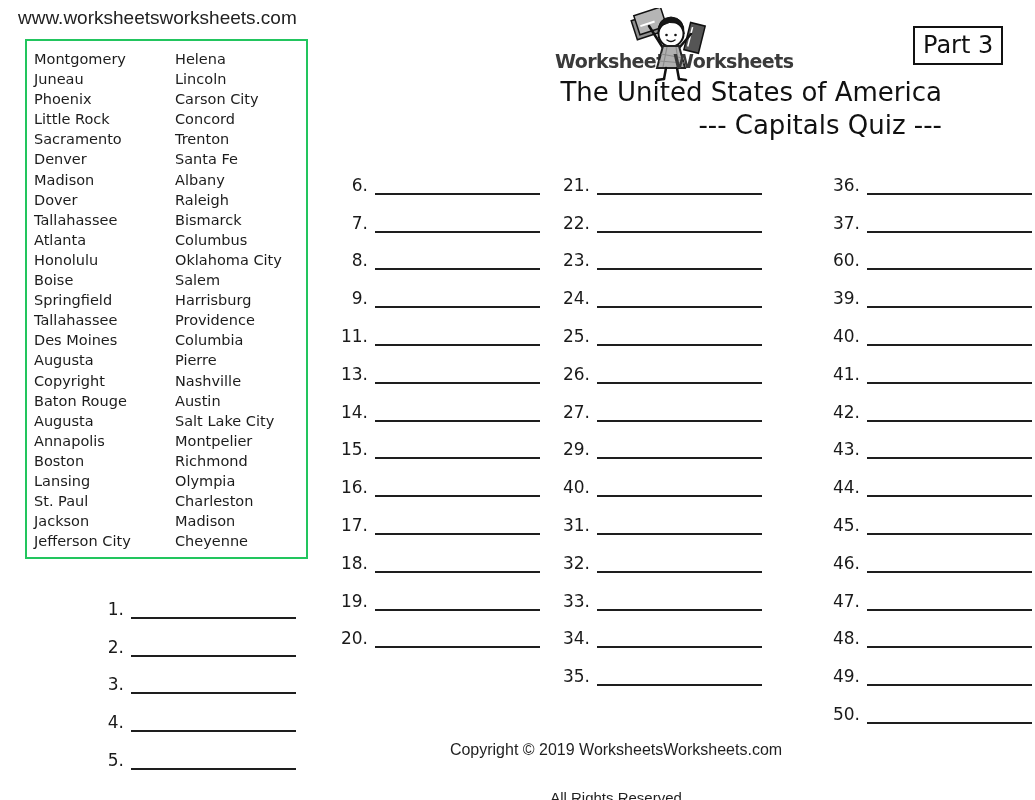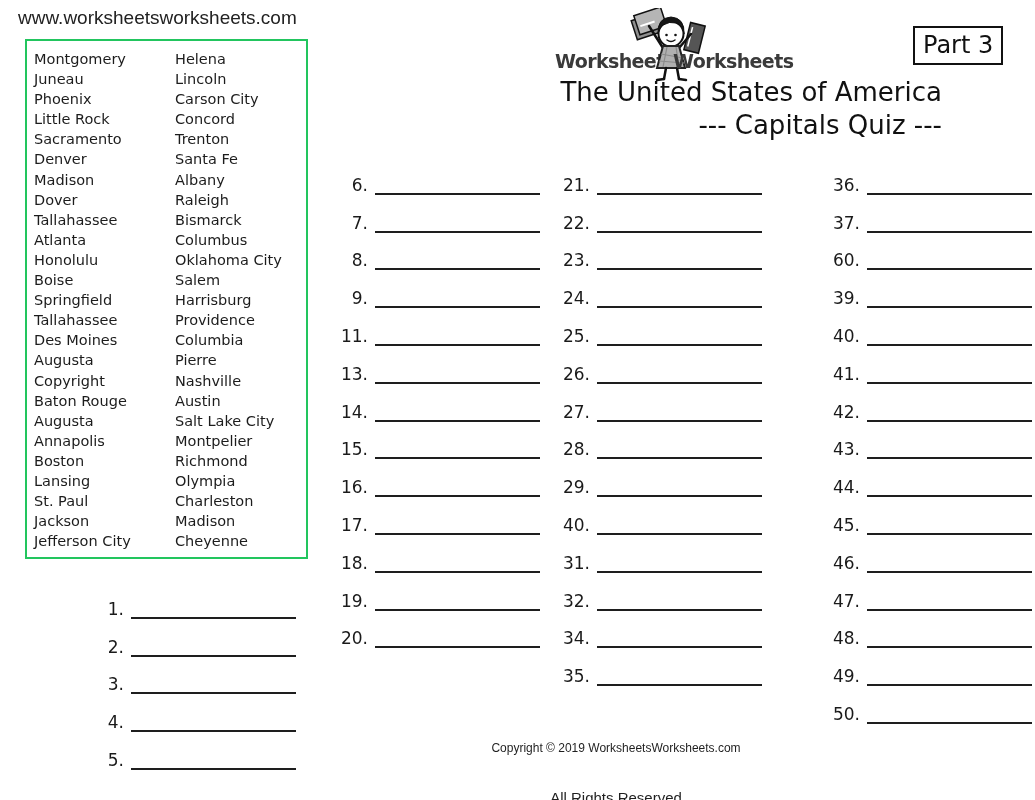--- a/index.html
+++ b/index.html
@@ -277,10 +277,6 @@
         <span class="blank-line"></span>
       </div>
       <div class="blank-row">
-        <span class="blank-num">28.</span>
-        <span class="blank-line"></span>
-      </div>
-      <div class="blank-row">
         <span class="blank-num">29.</span>
         <span class="blank-line"></span>
       </div>

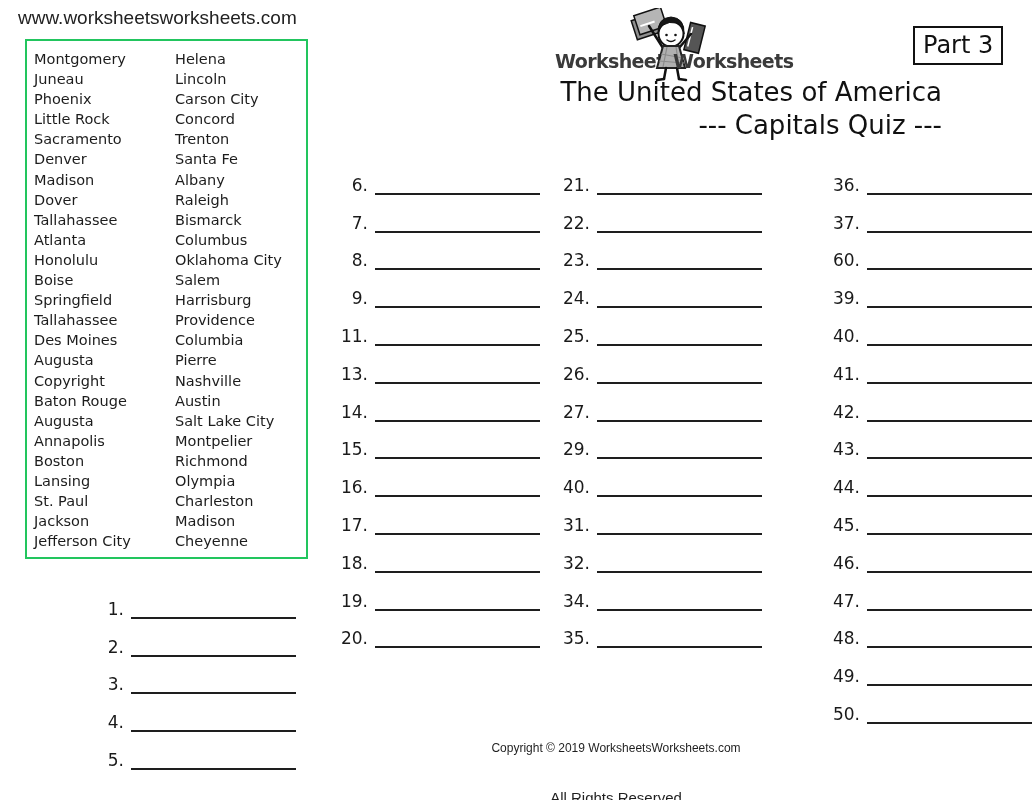--- a/index.html
+++ b/index.html
@@ -293,6 +293,10 @@
         <span class="blank-line"></span>
       </div>
       <div class="blank-row">
+        <span class="blank-num">33.</span>
+        <span class="blank-line"></span>
+      </div>
+      <div class="blank-row">
         <span class="blank-num">34.</span>
         <span class="blank-line"></span>
       </div>

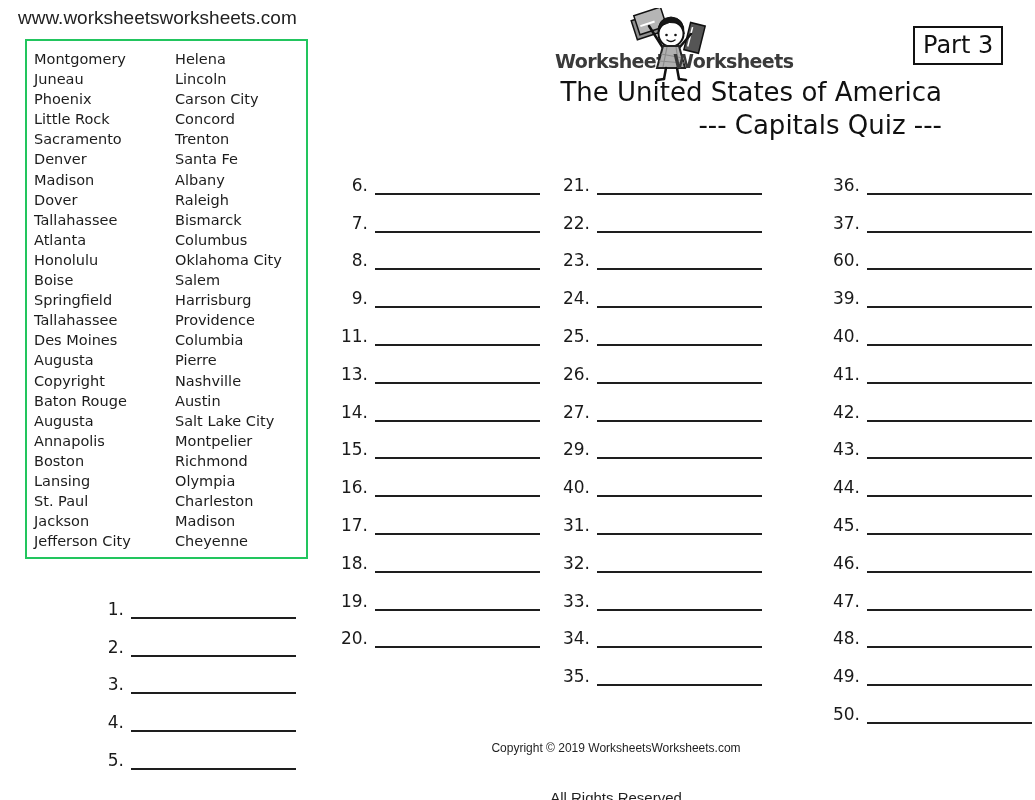--- a/index.html
+++ b/index.html
@@ -57,7 +57,7 @@
     position:absolute; left:316px; width:600px; text-align:center;
     font-family:"Liberation Sans", sans-serif; color:#1f1f1f;
   }
-  .footer.f1 { top:741px; font-size:12px; }
+  .footer.f1 { top:741px; font-size:16px; }
   .footer.f2 { top:789px; font-size:15px; }
 </style>
 </head>

